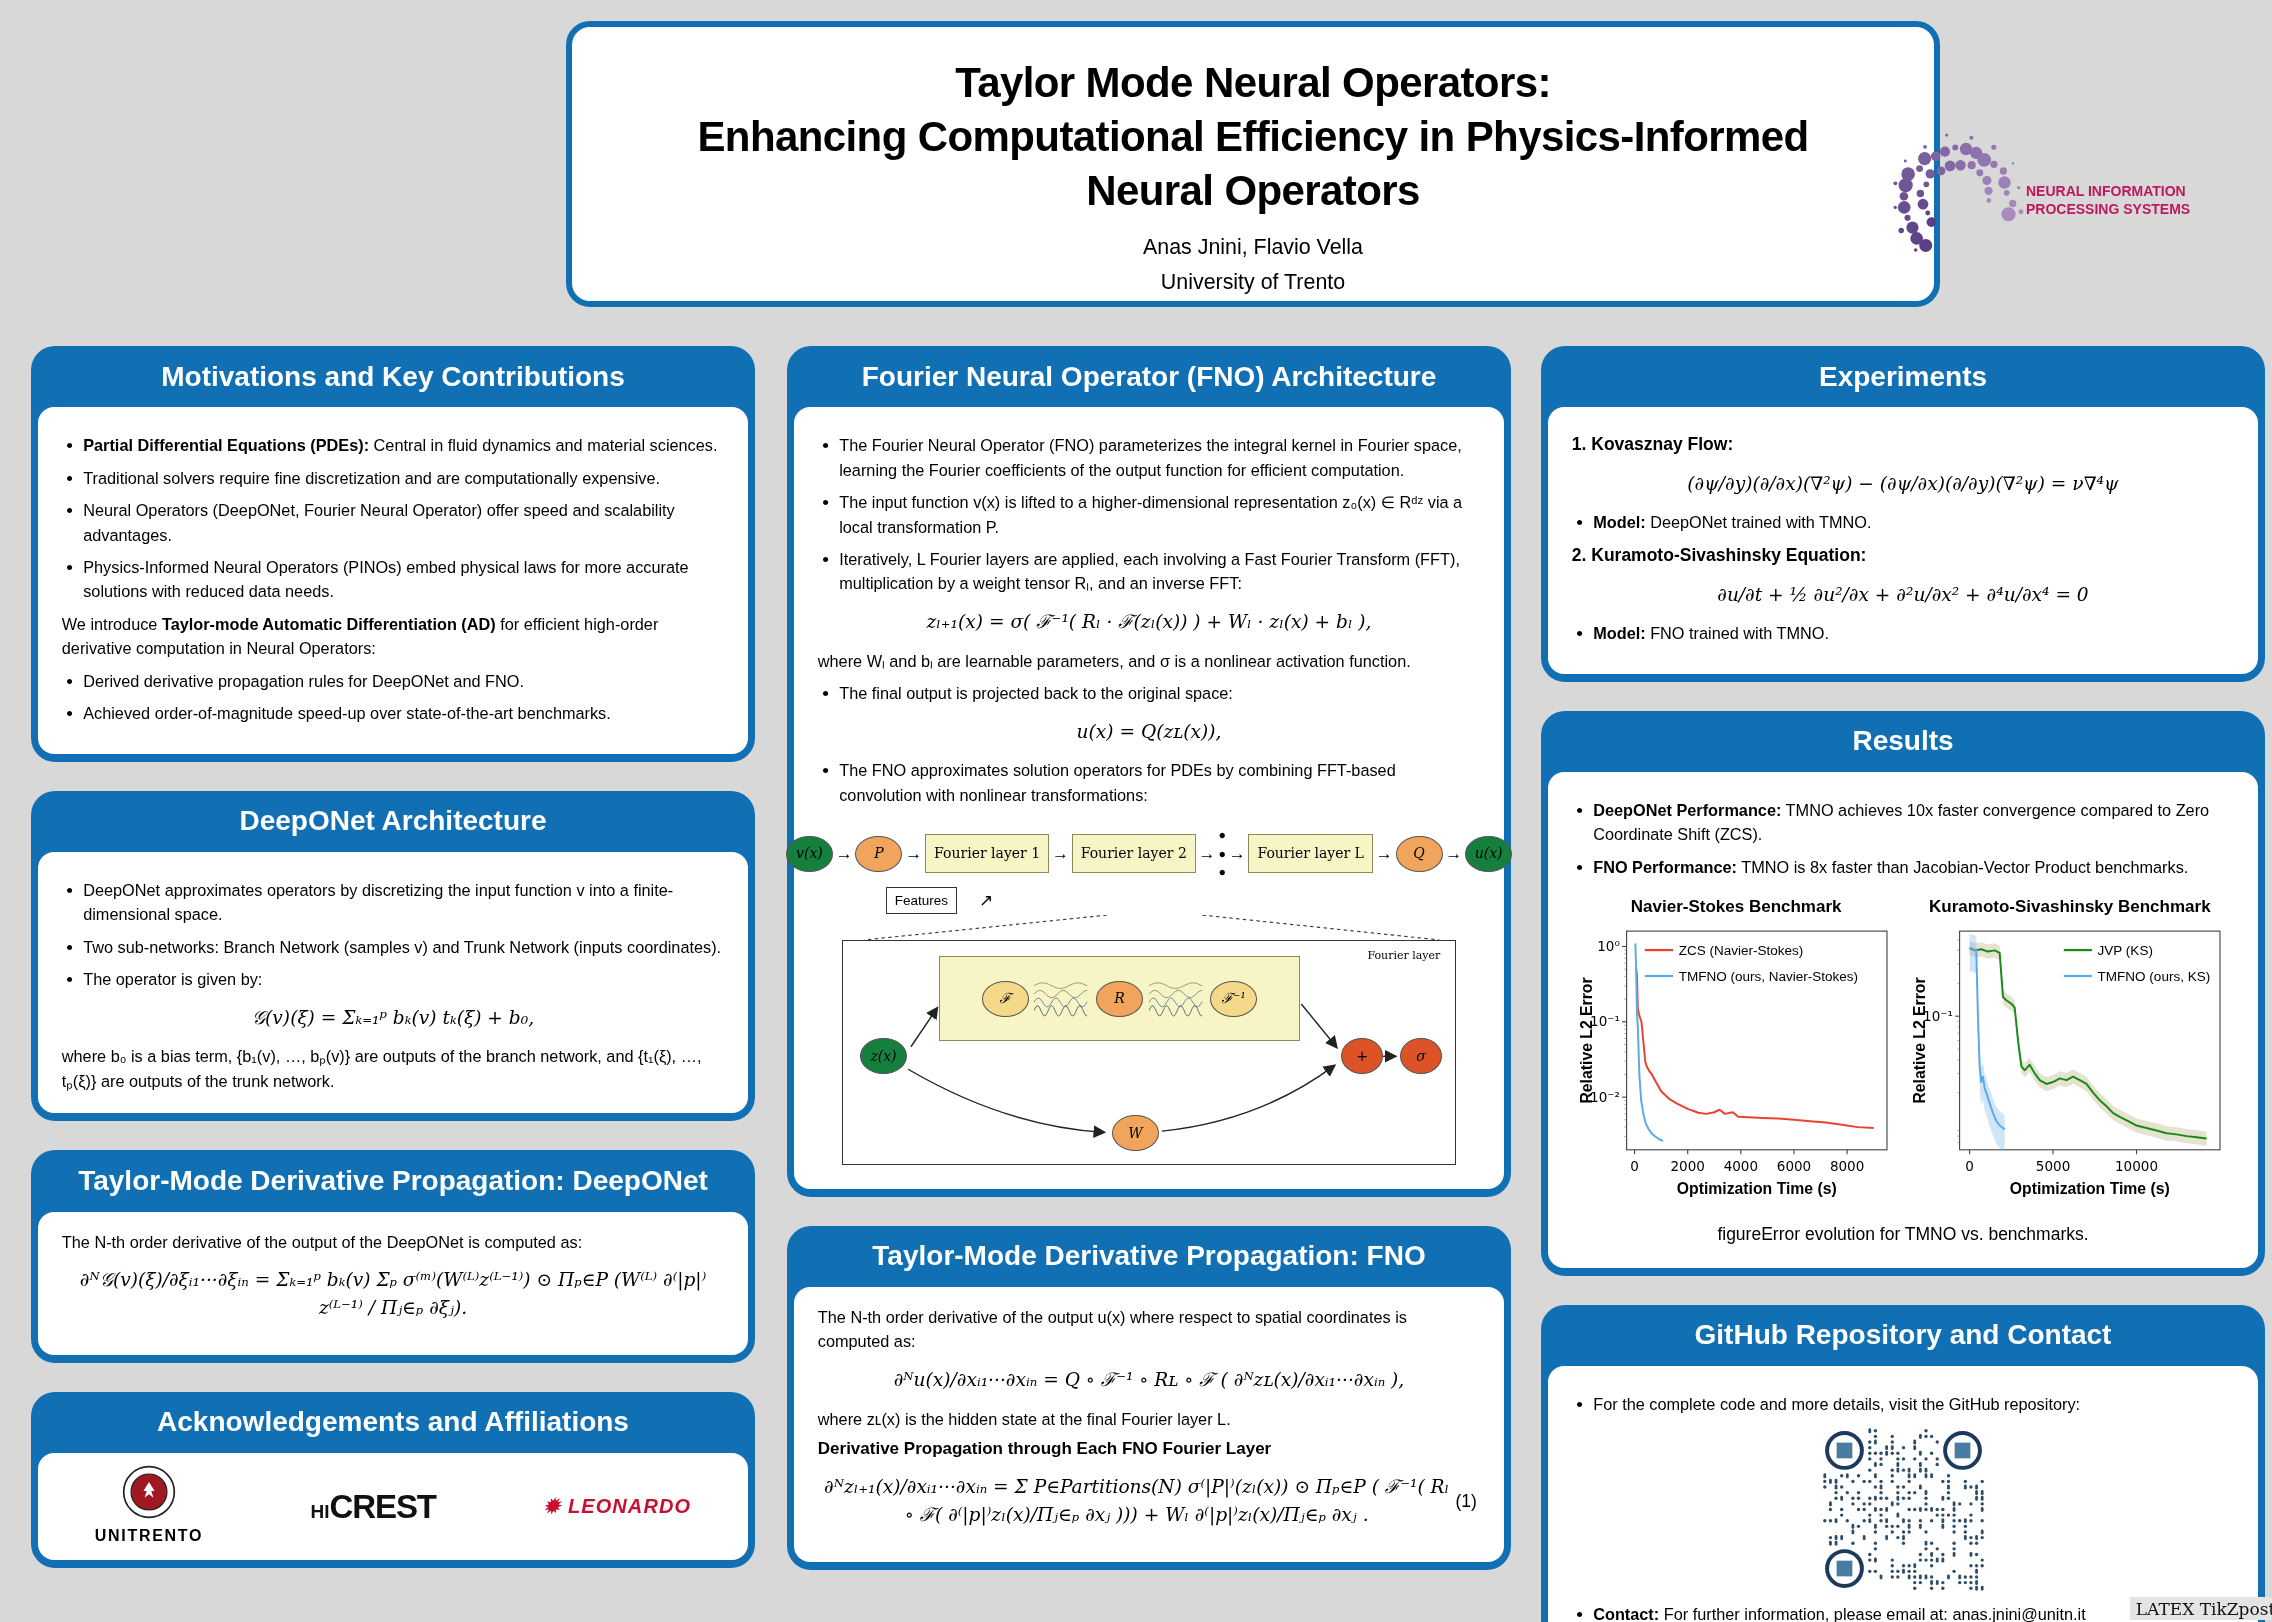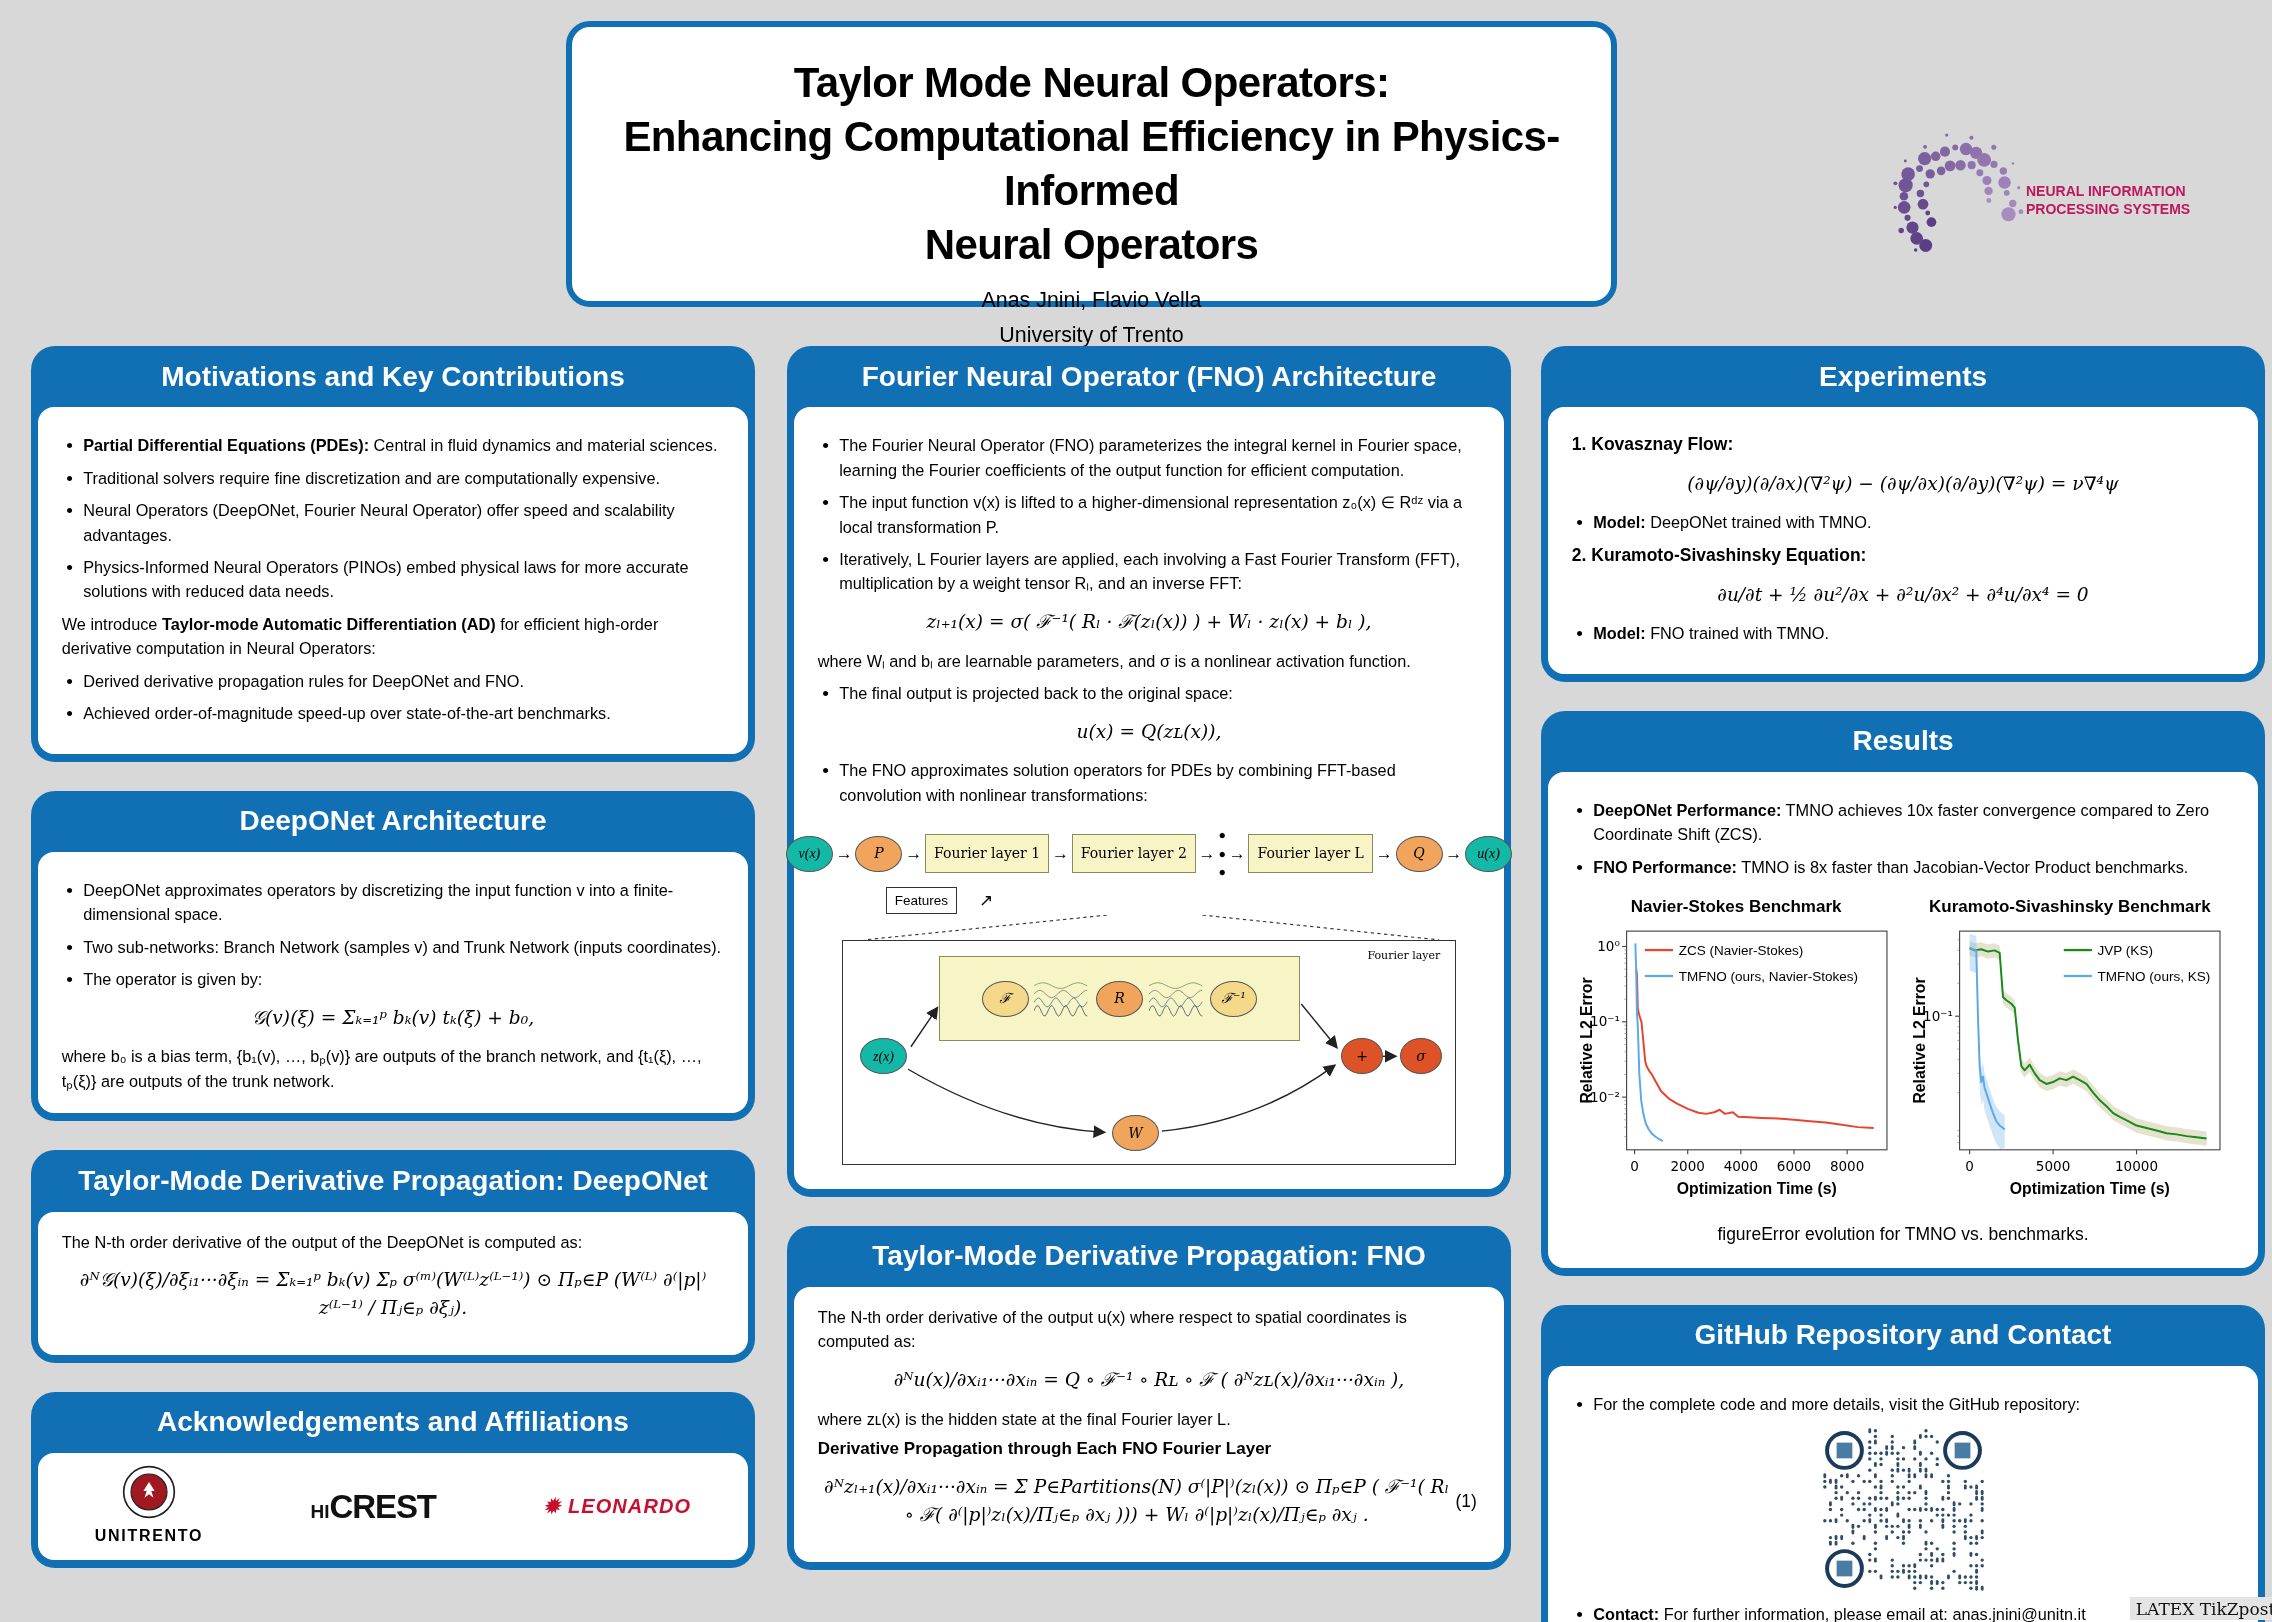--- a/index.html
+++ b/index.html
@@ -8,7 +8,7 @@
          position:relative; overflow:hidden; }
 
   
-  .title-box { position:absolute; left:566px; top:21.4px; width:1051px; height:286px;
+  .title-box { position:absolute; left:566px; top:21.4px; width:1374px; height:286px;
     background:#fff; border:6.2px solid #1170b4; border-radius:24px; text-align:center;
     padding-top:29px; }
   .title-line { font-size:42px; font-weight:bold; line-height:1.28; letter-spacing:-0.6px; }

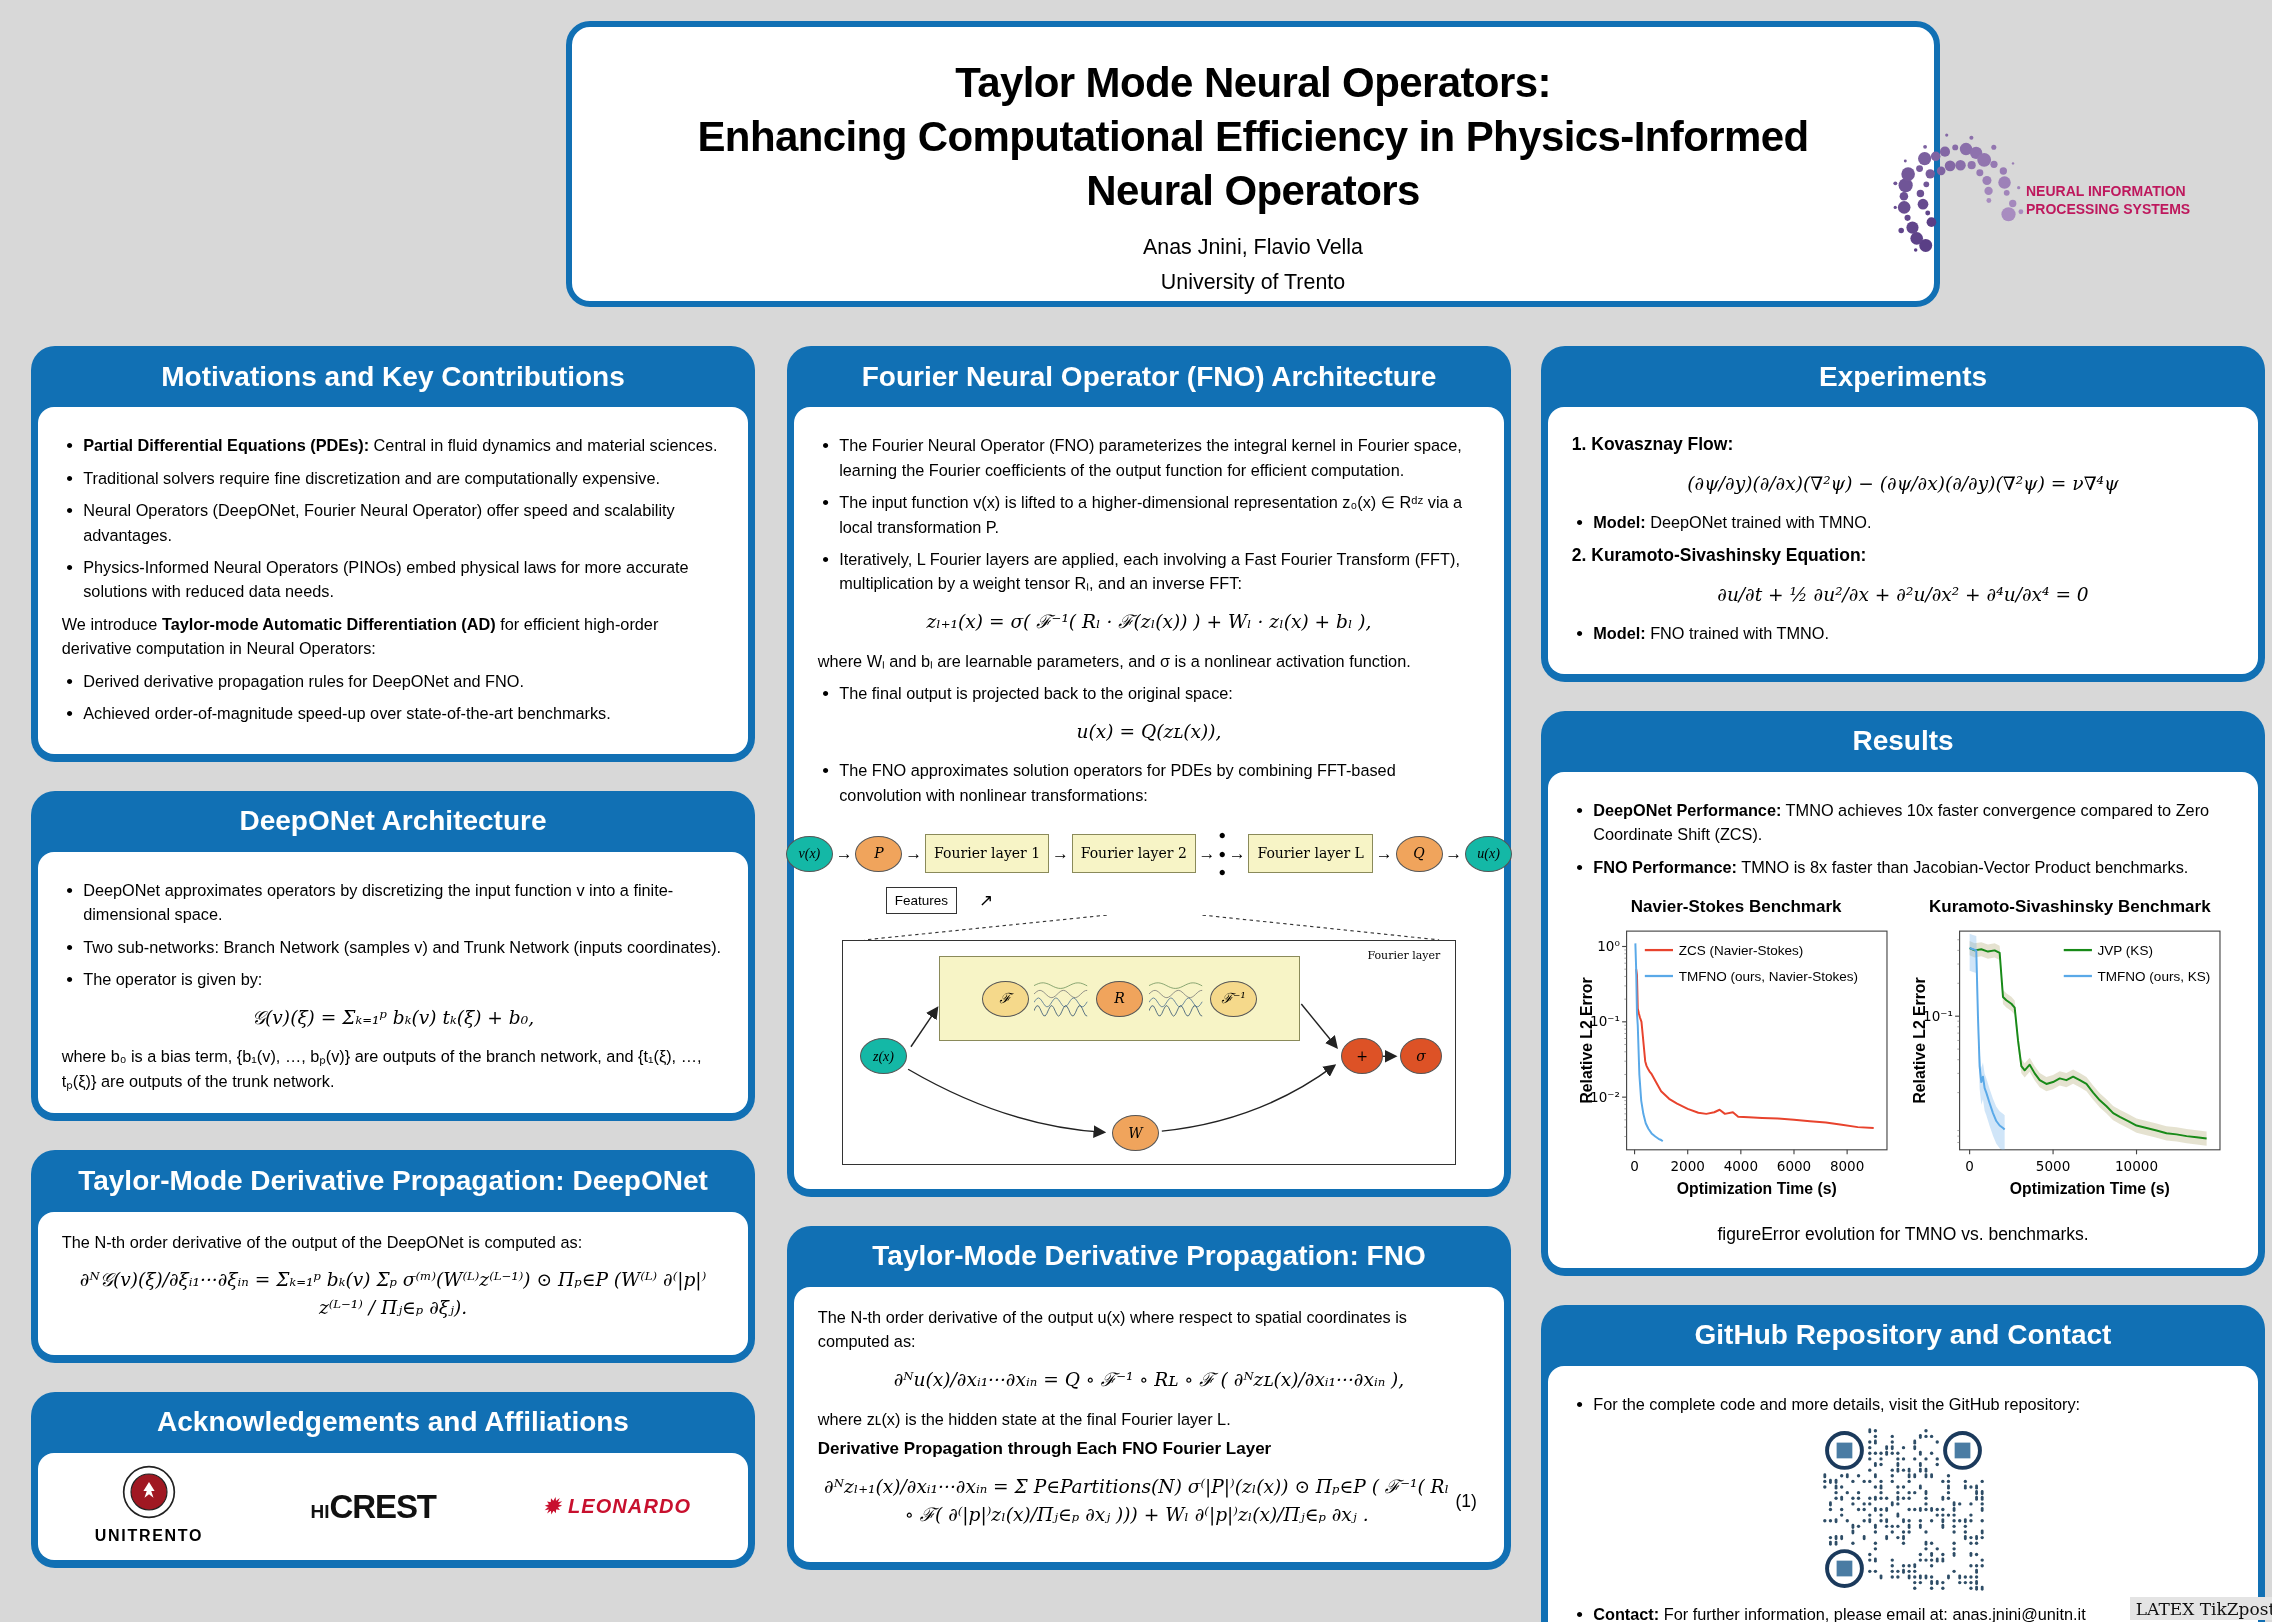--- a/index.html
+++ b/index.html
@@ -43,7 +43,7 @@
   .nd { display:flex; align-items:center; justify-content:center; border:1.1px solid #555;
         font-family:"DejaVu Serif", serif; font-style:italic; }
   .ell { width:47px; height:36px; border-radius:50%; font-size:14px; flex:none; }
-  .blue-n { background:#14b8a6;font-family:Liberation Serif, serif; } .orange-n { background:#f0a45c; }
+  .blue-n { background:#15803d; } .orange-n { background:#f0a45c; }
   .yellow-e { background:#f5d98b; } .red-n { background:#dd5226; }
   .ybox { background:#f7f4c6; border:1.1px solid #8a8a5a; padding:8px 8px; font-size:14px;
           font-family:"DejaVu Serif", serif; flex:none; }

